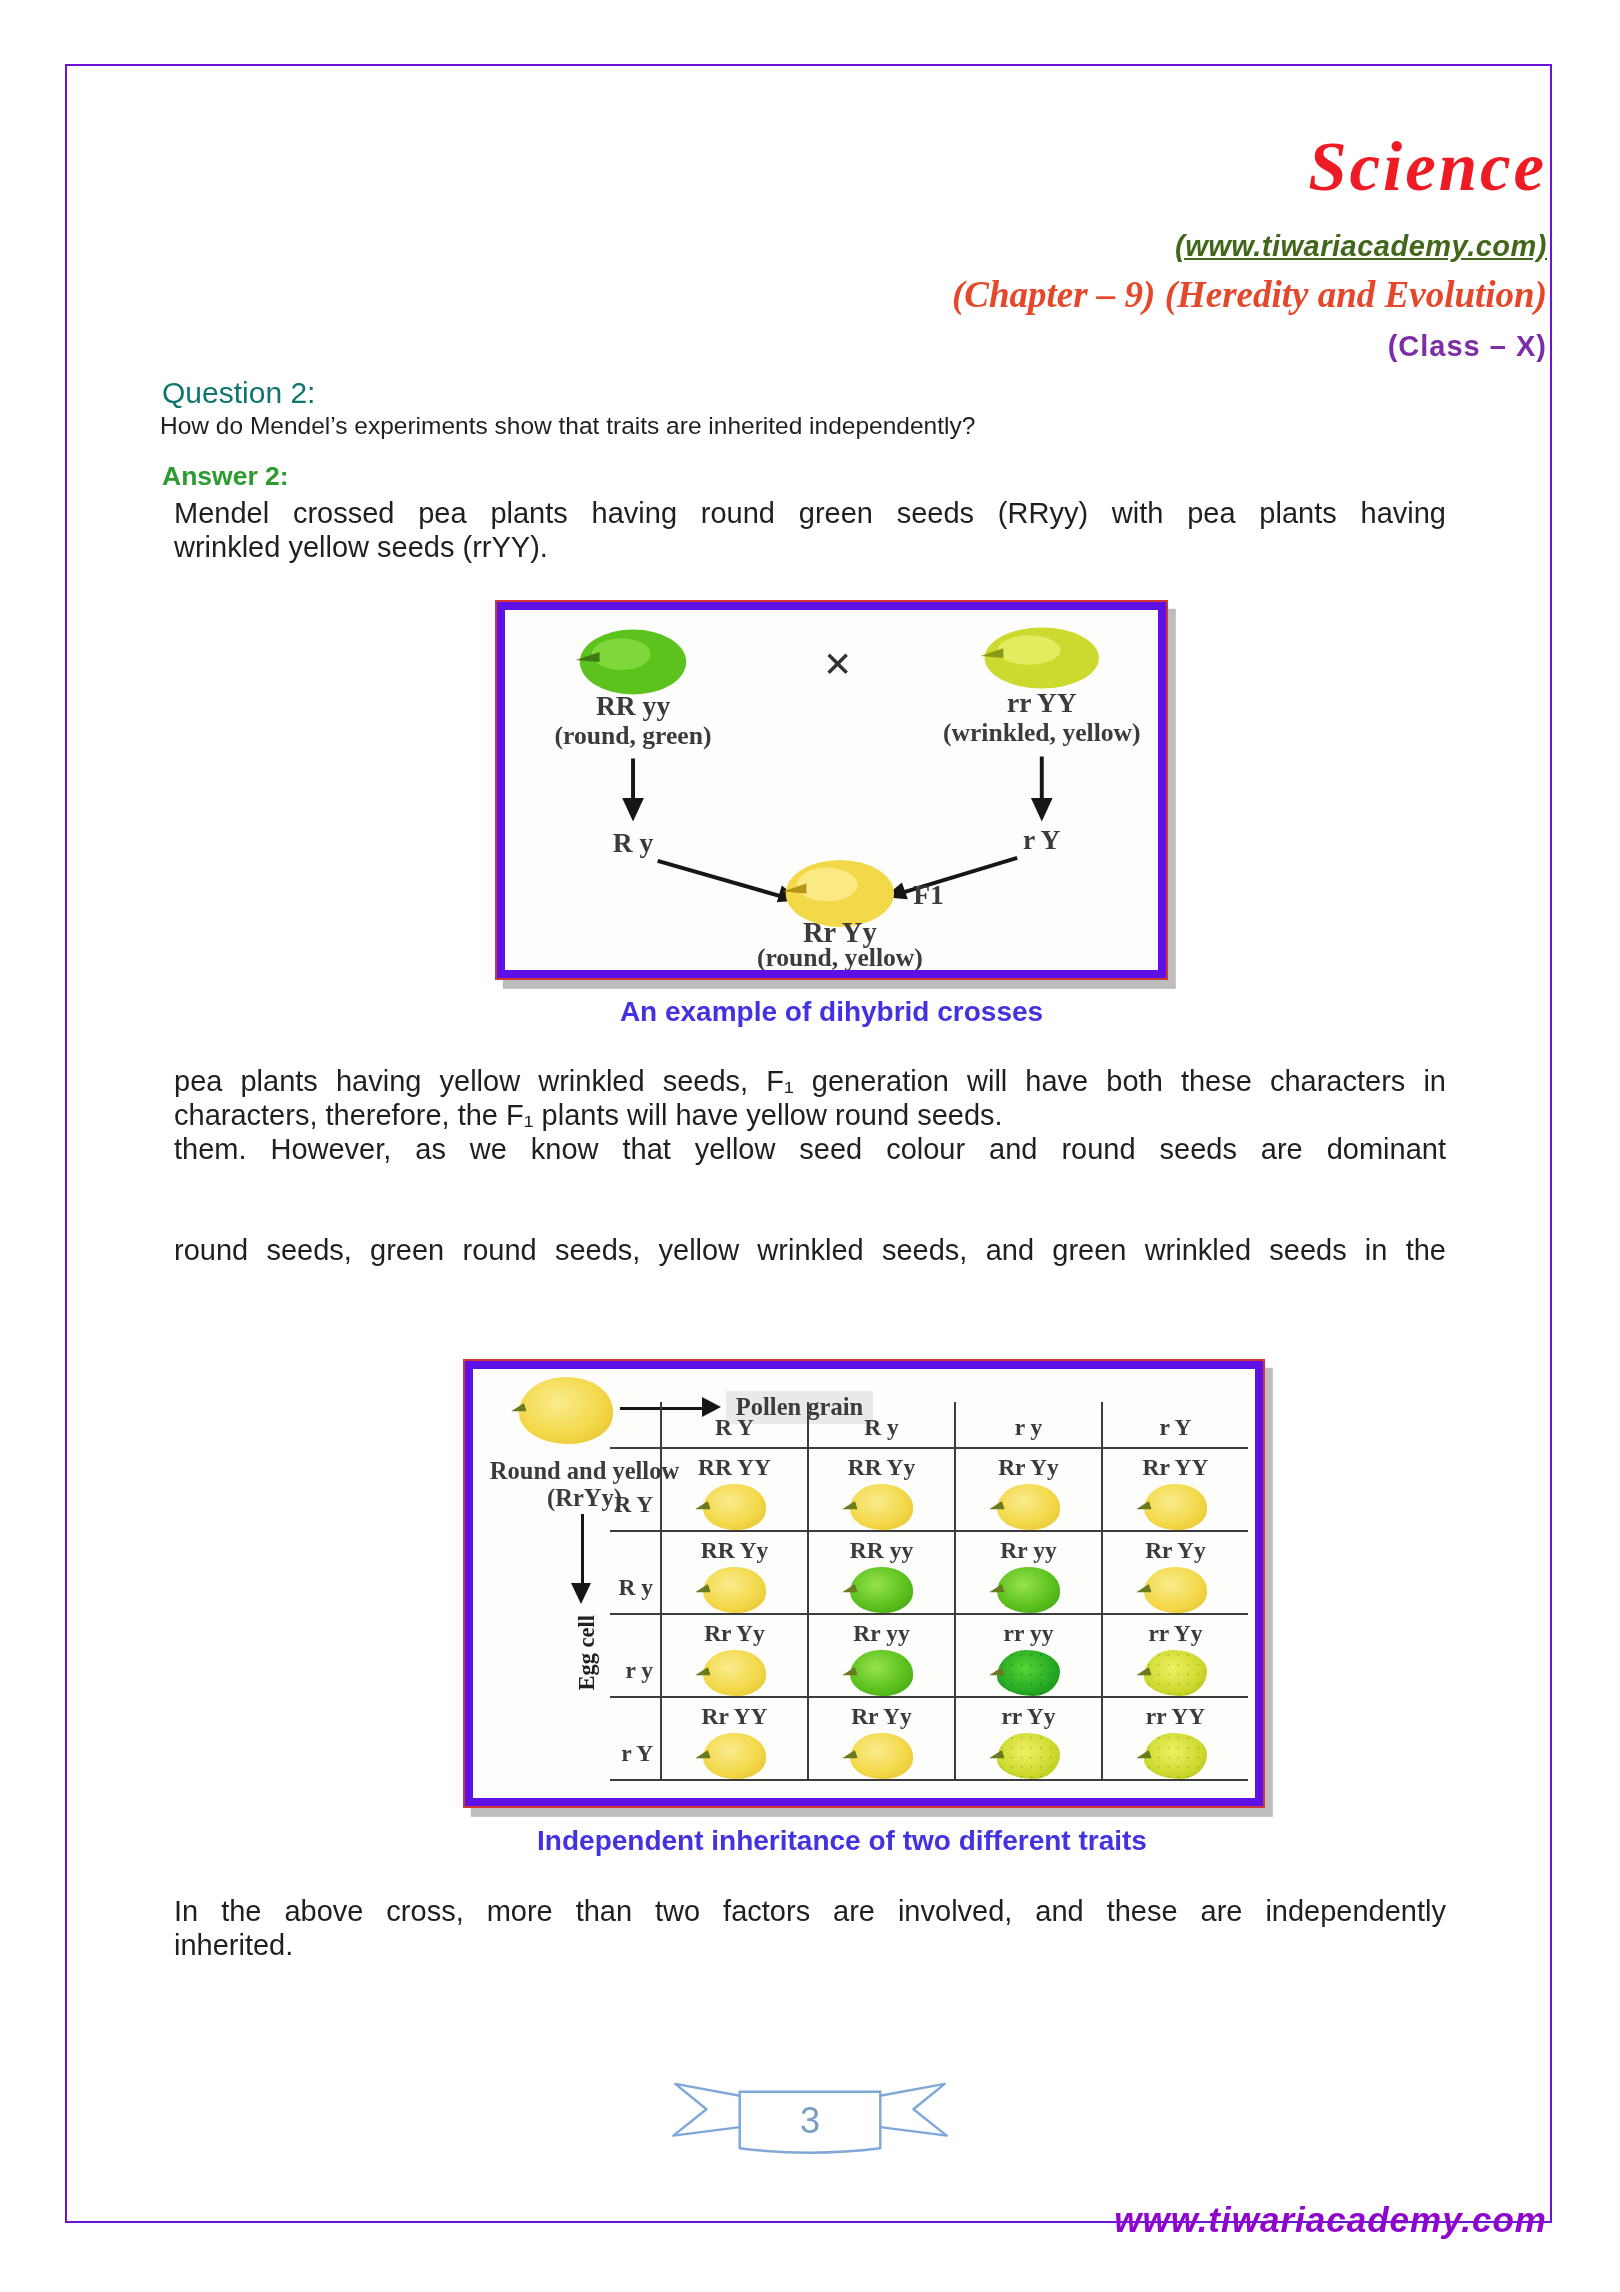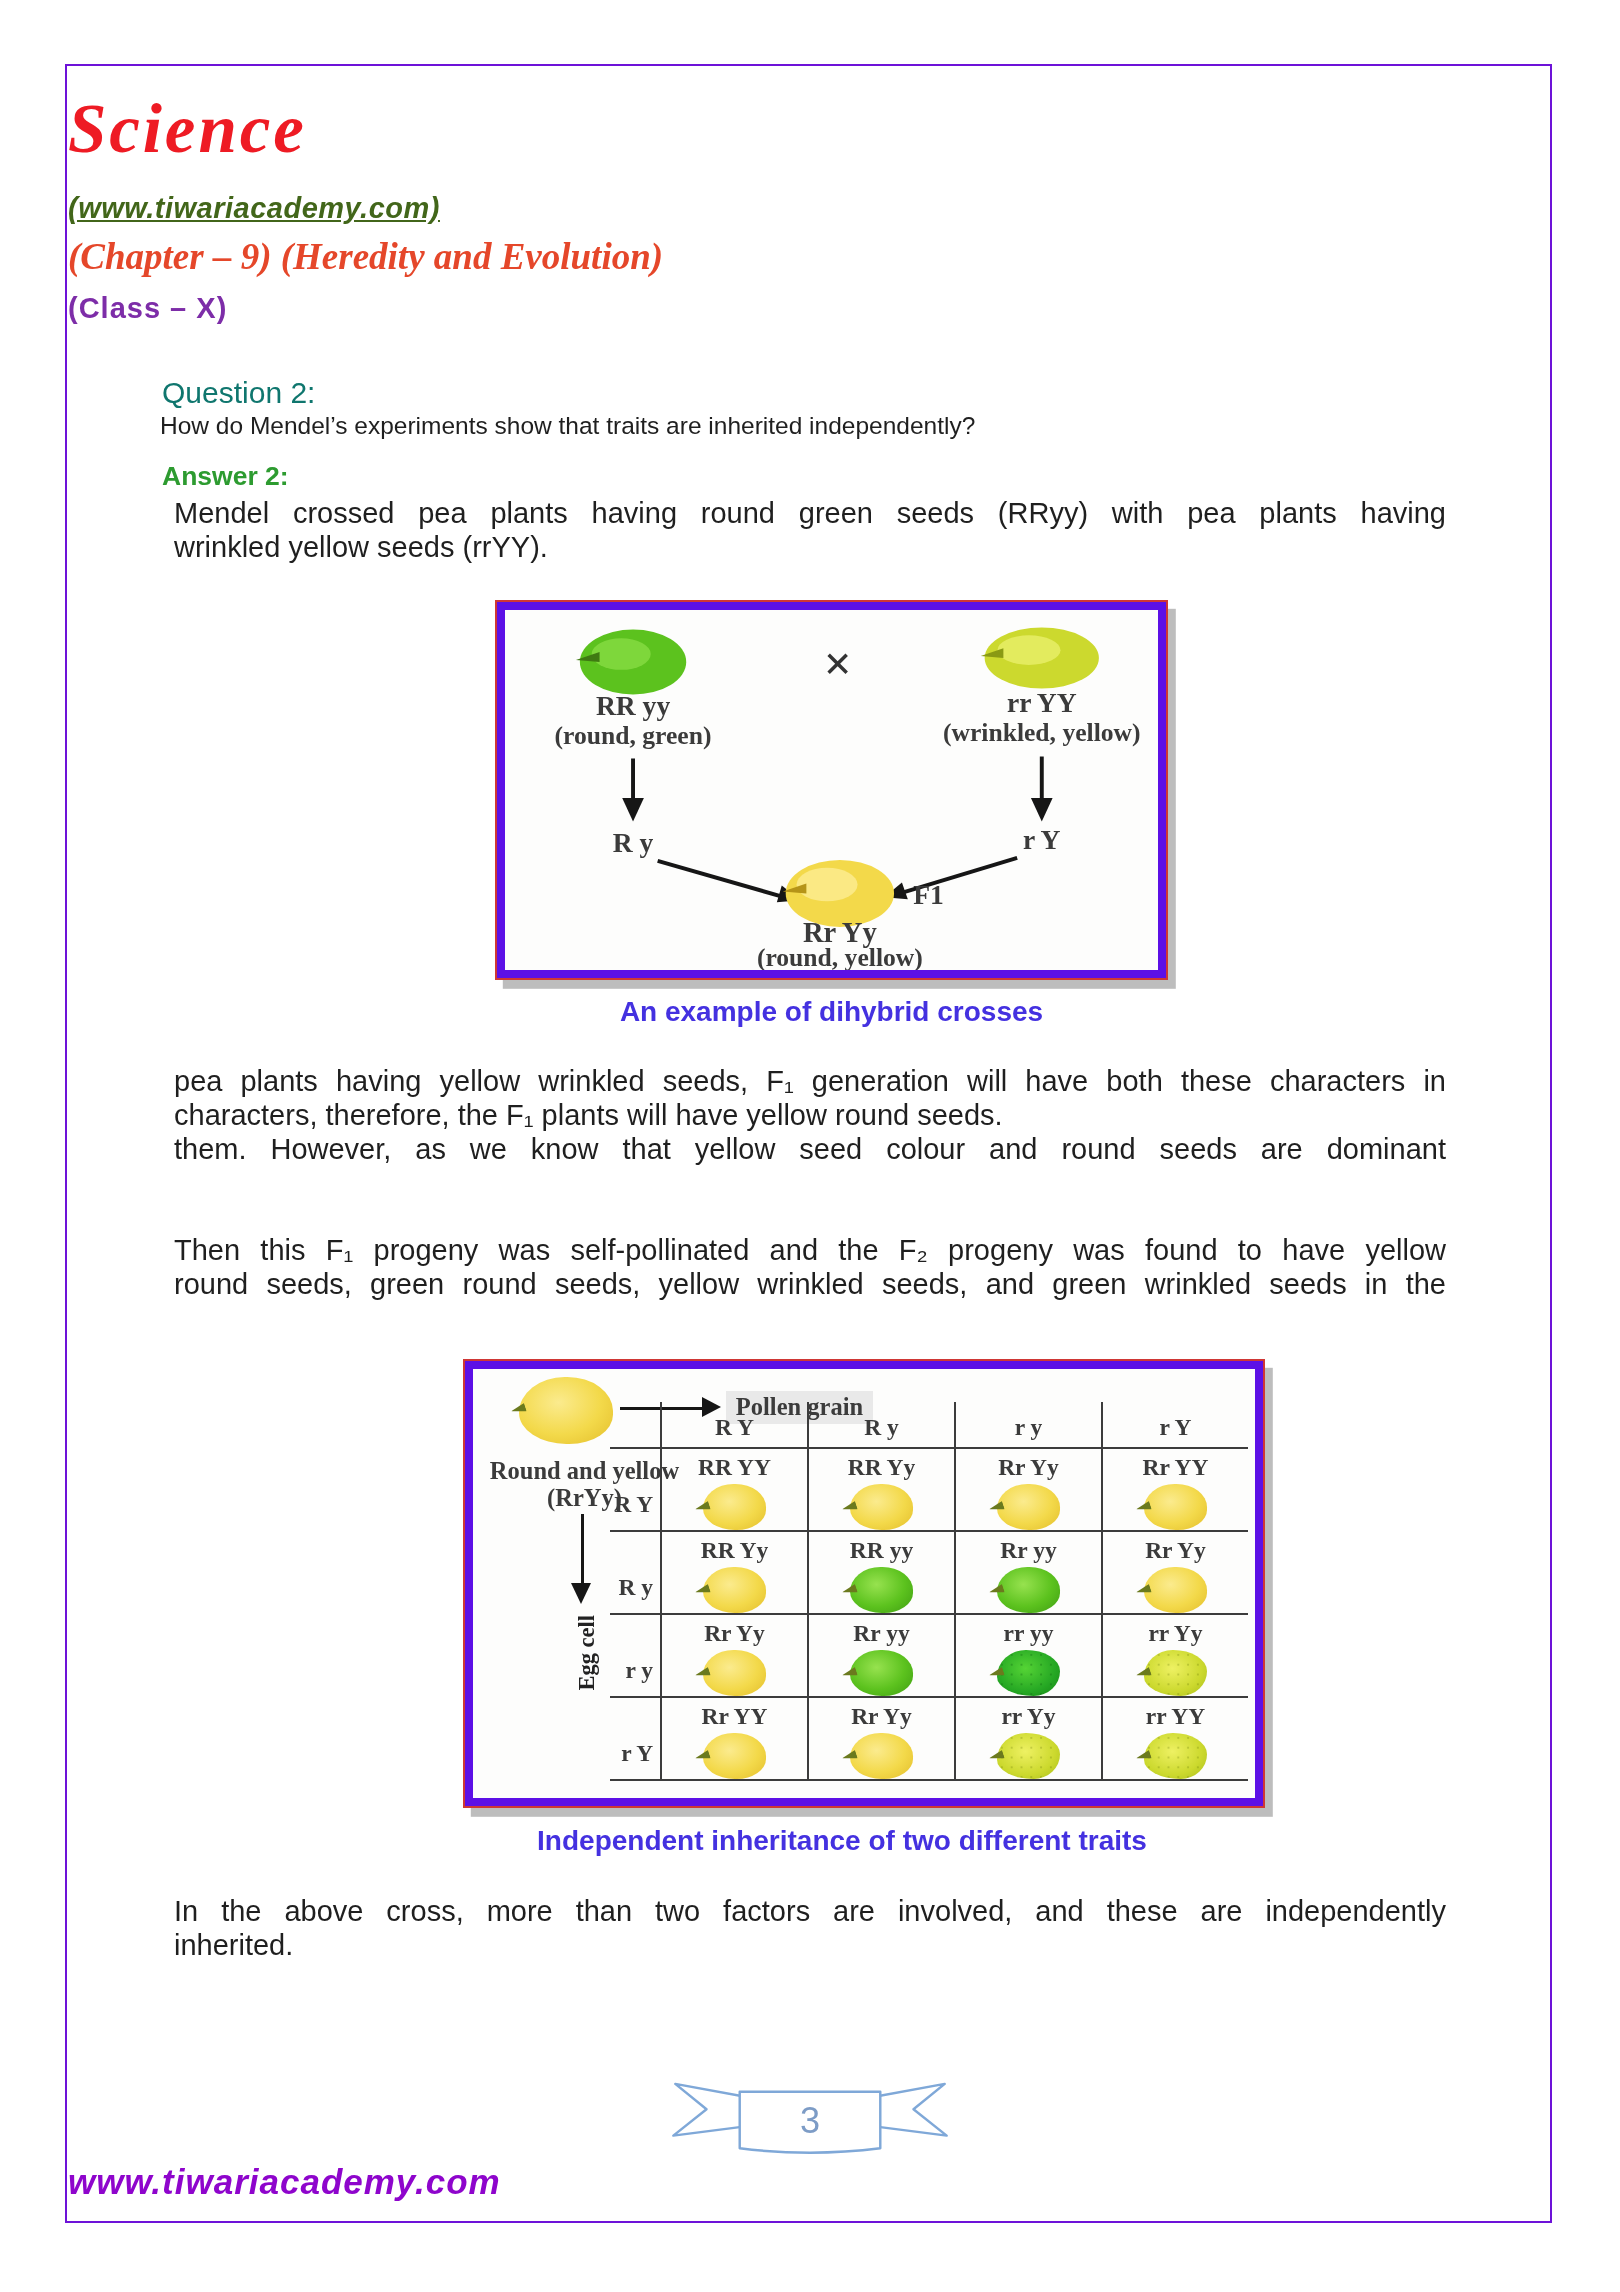--- a/index.html
+++ b/index.html
@@ -7,7 +7,7 @@
        font-family:"Liberation Sans","DejaVu Sans",sans-serif;color:#1f1f1f;}
   .abs{position:absolute;}
   .page-frame{left:65px;top:64px;width:1483px;height:2155px;border:2.9px solid #6d12d8;}
-  .center{left:68px;right:73px;text-align:left;}
+  .center{left:68px;right:73px;text-align:right;margin-top:38px;}
   .title{top:94px;font-family:"Liberation Serif","DejaVu Serif",serif;font-style:italic;font-weight:bold;
          font-size:69px;letter-spacing:2.9px;color:#ee1b24;line-height:71px;}
   .site{top:192px;font-size:29px;font-weight:bold;font-style:italic;color:#42661a;letter-spacing:0.5px;}

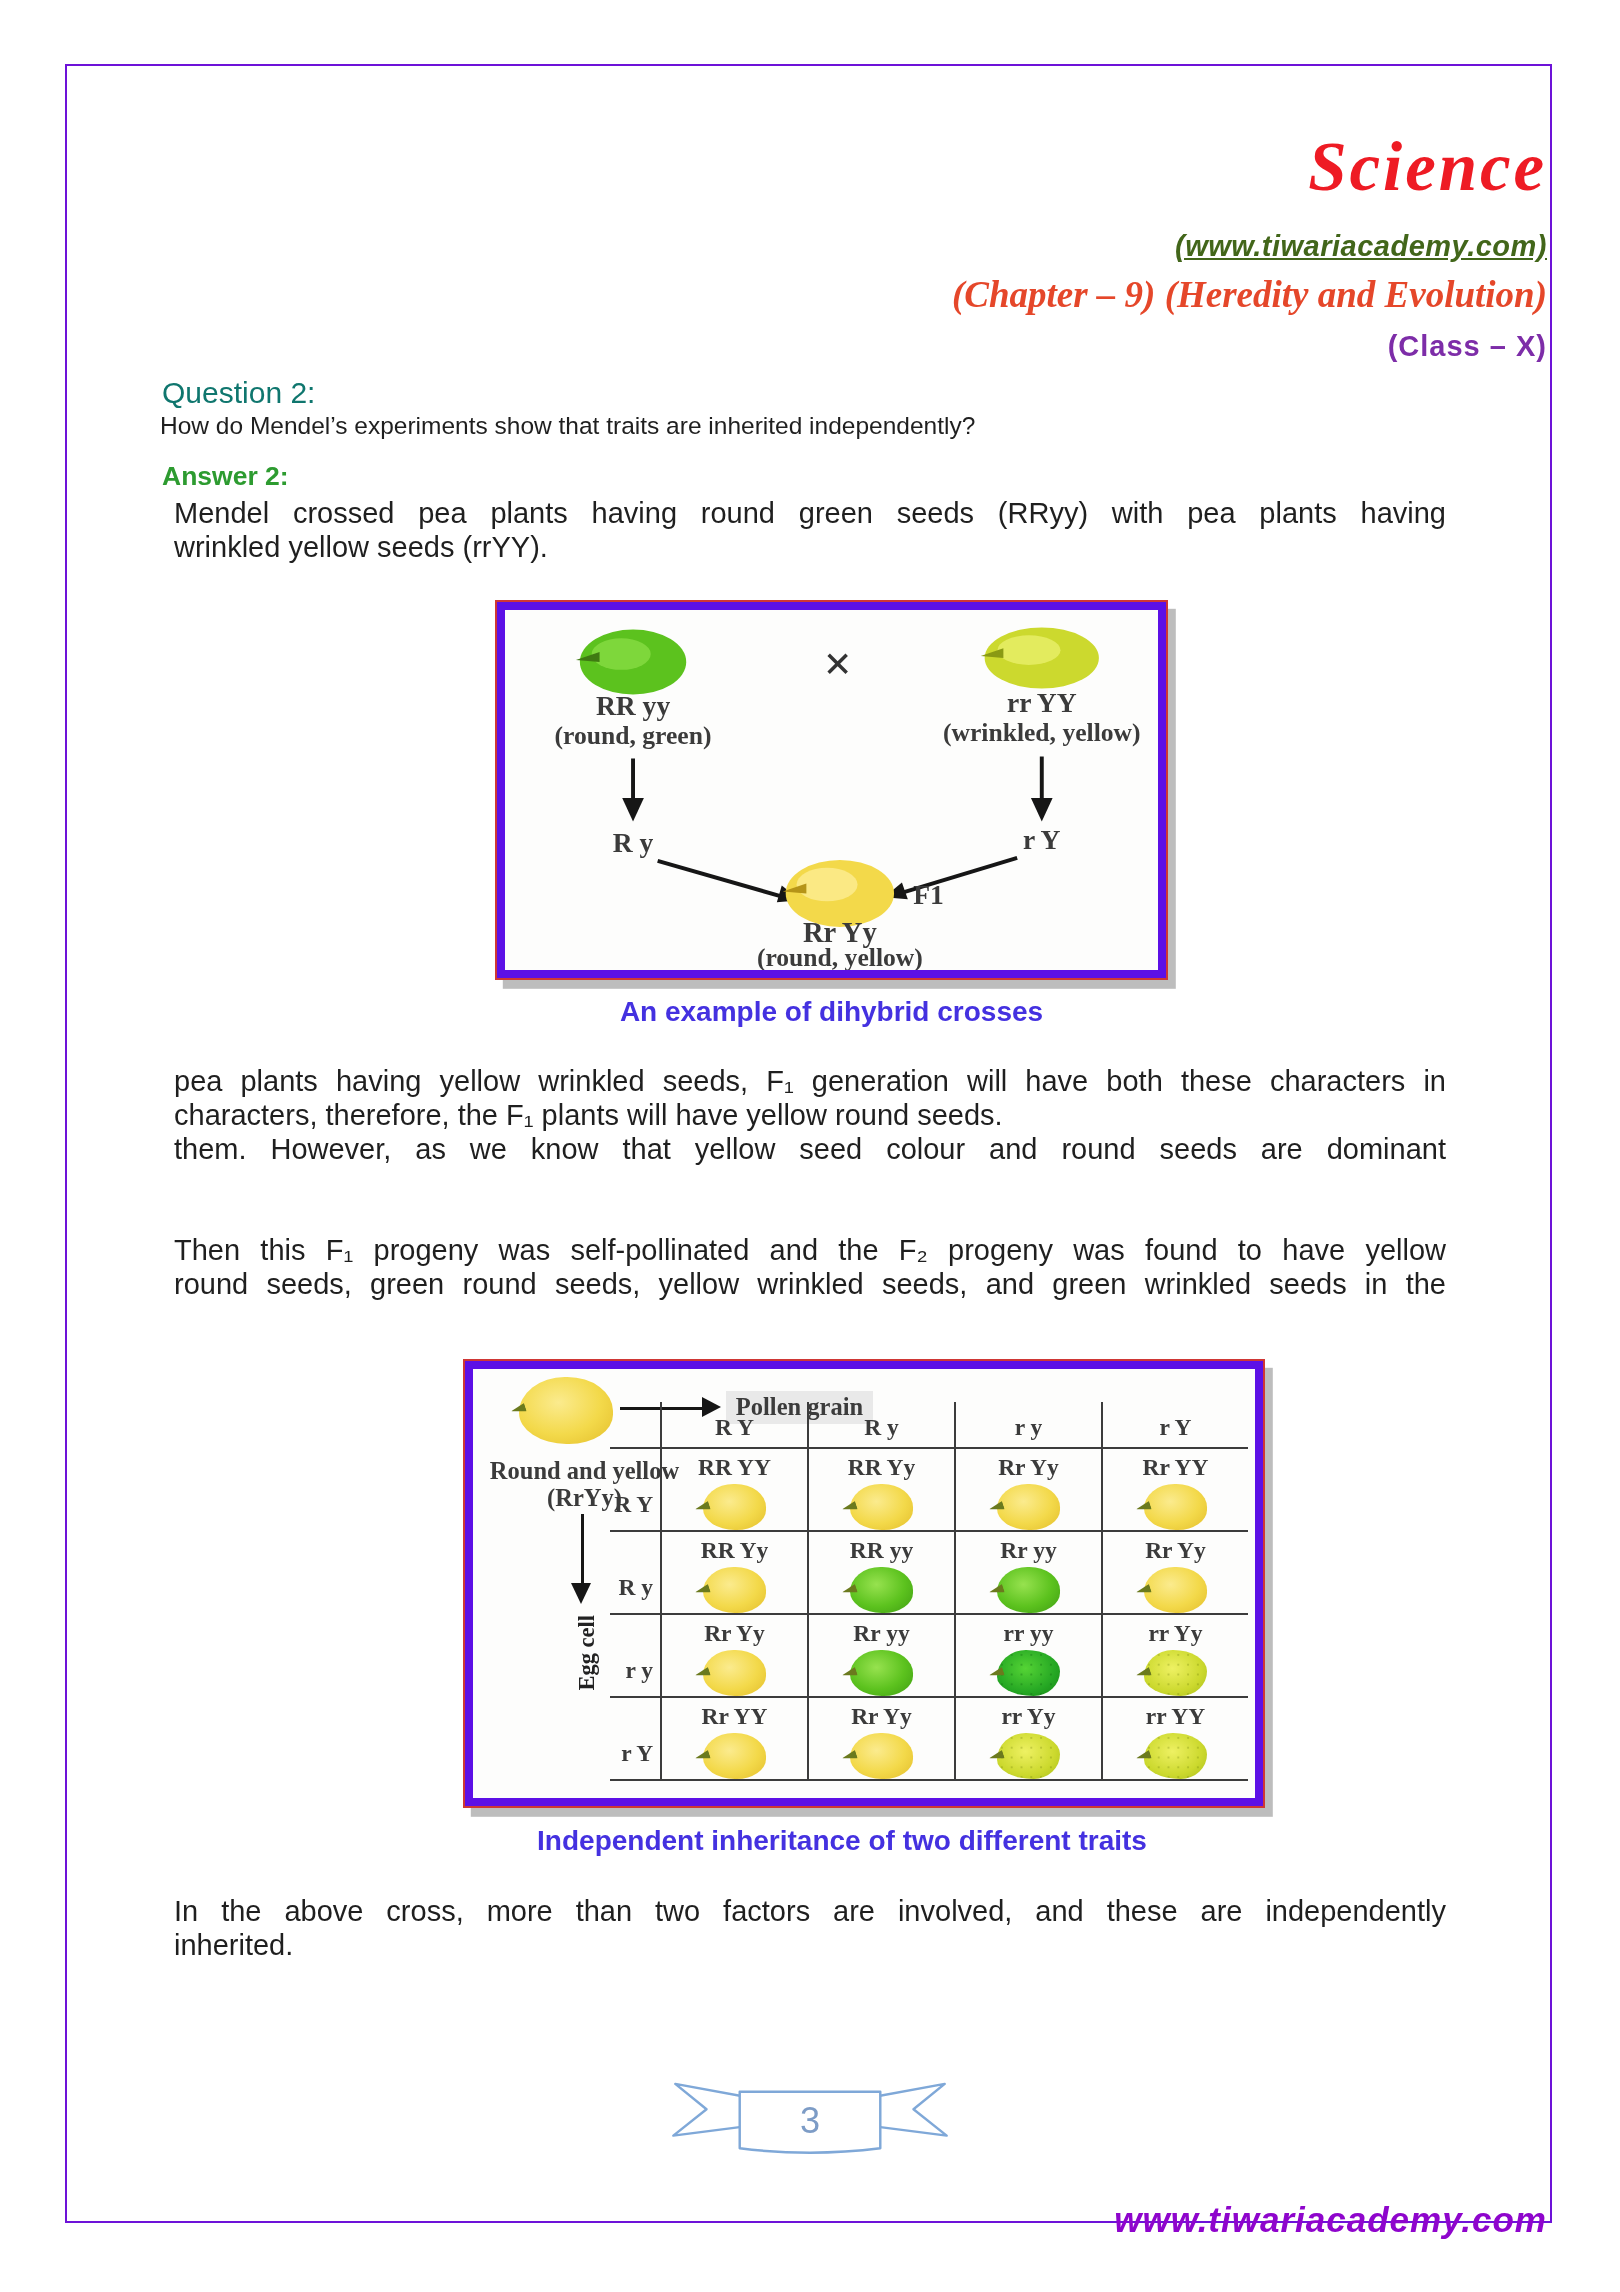--- a/index.html
+++ b/index.html
@@ -137,7 +137,6 @@
     <div class="jline">them. However, as we know that yellow seed colour and round seeds are dominant</div>
   </div>
 <div class="abs para p2">
-    <div class="jline">Then this F₁ progeny was self-pollinated and the F₂ progeny was found to have yellow</div>
     <div class="jline">round seeds, green round seeds, yellow wrinkled seeds, and green wrinkled seeds in the</div>
   </div>
 

